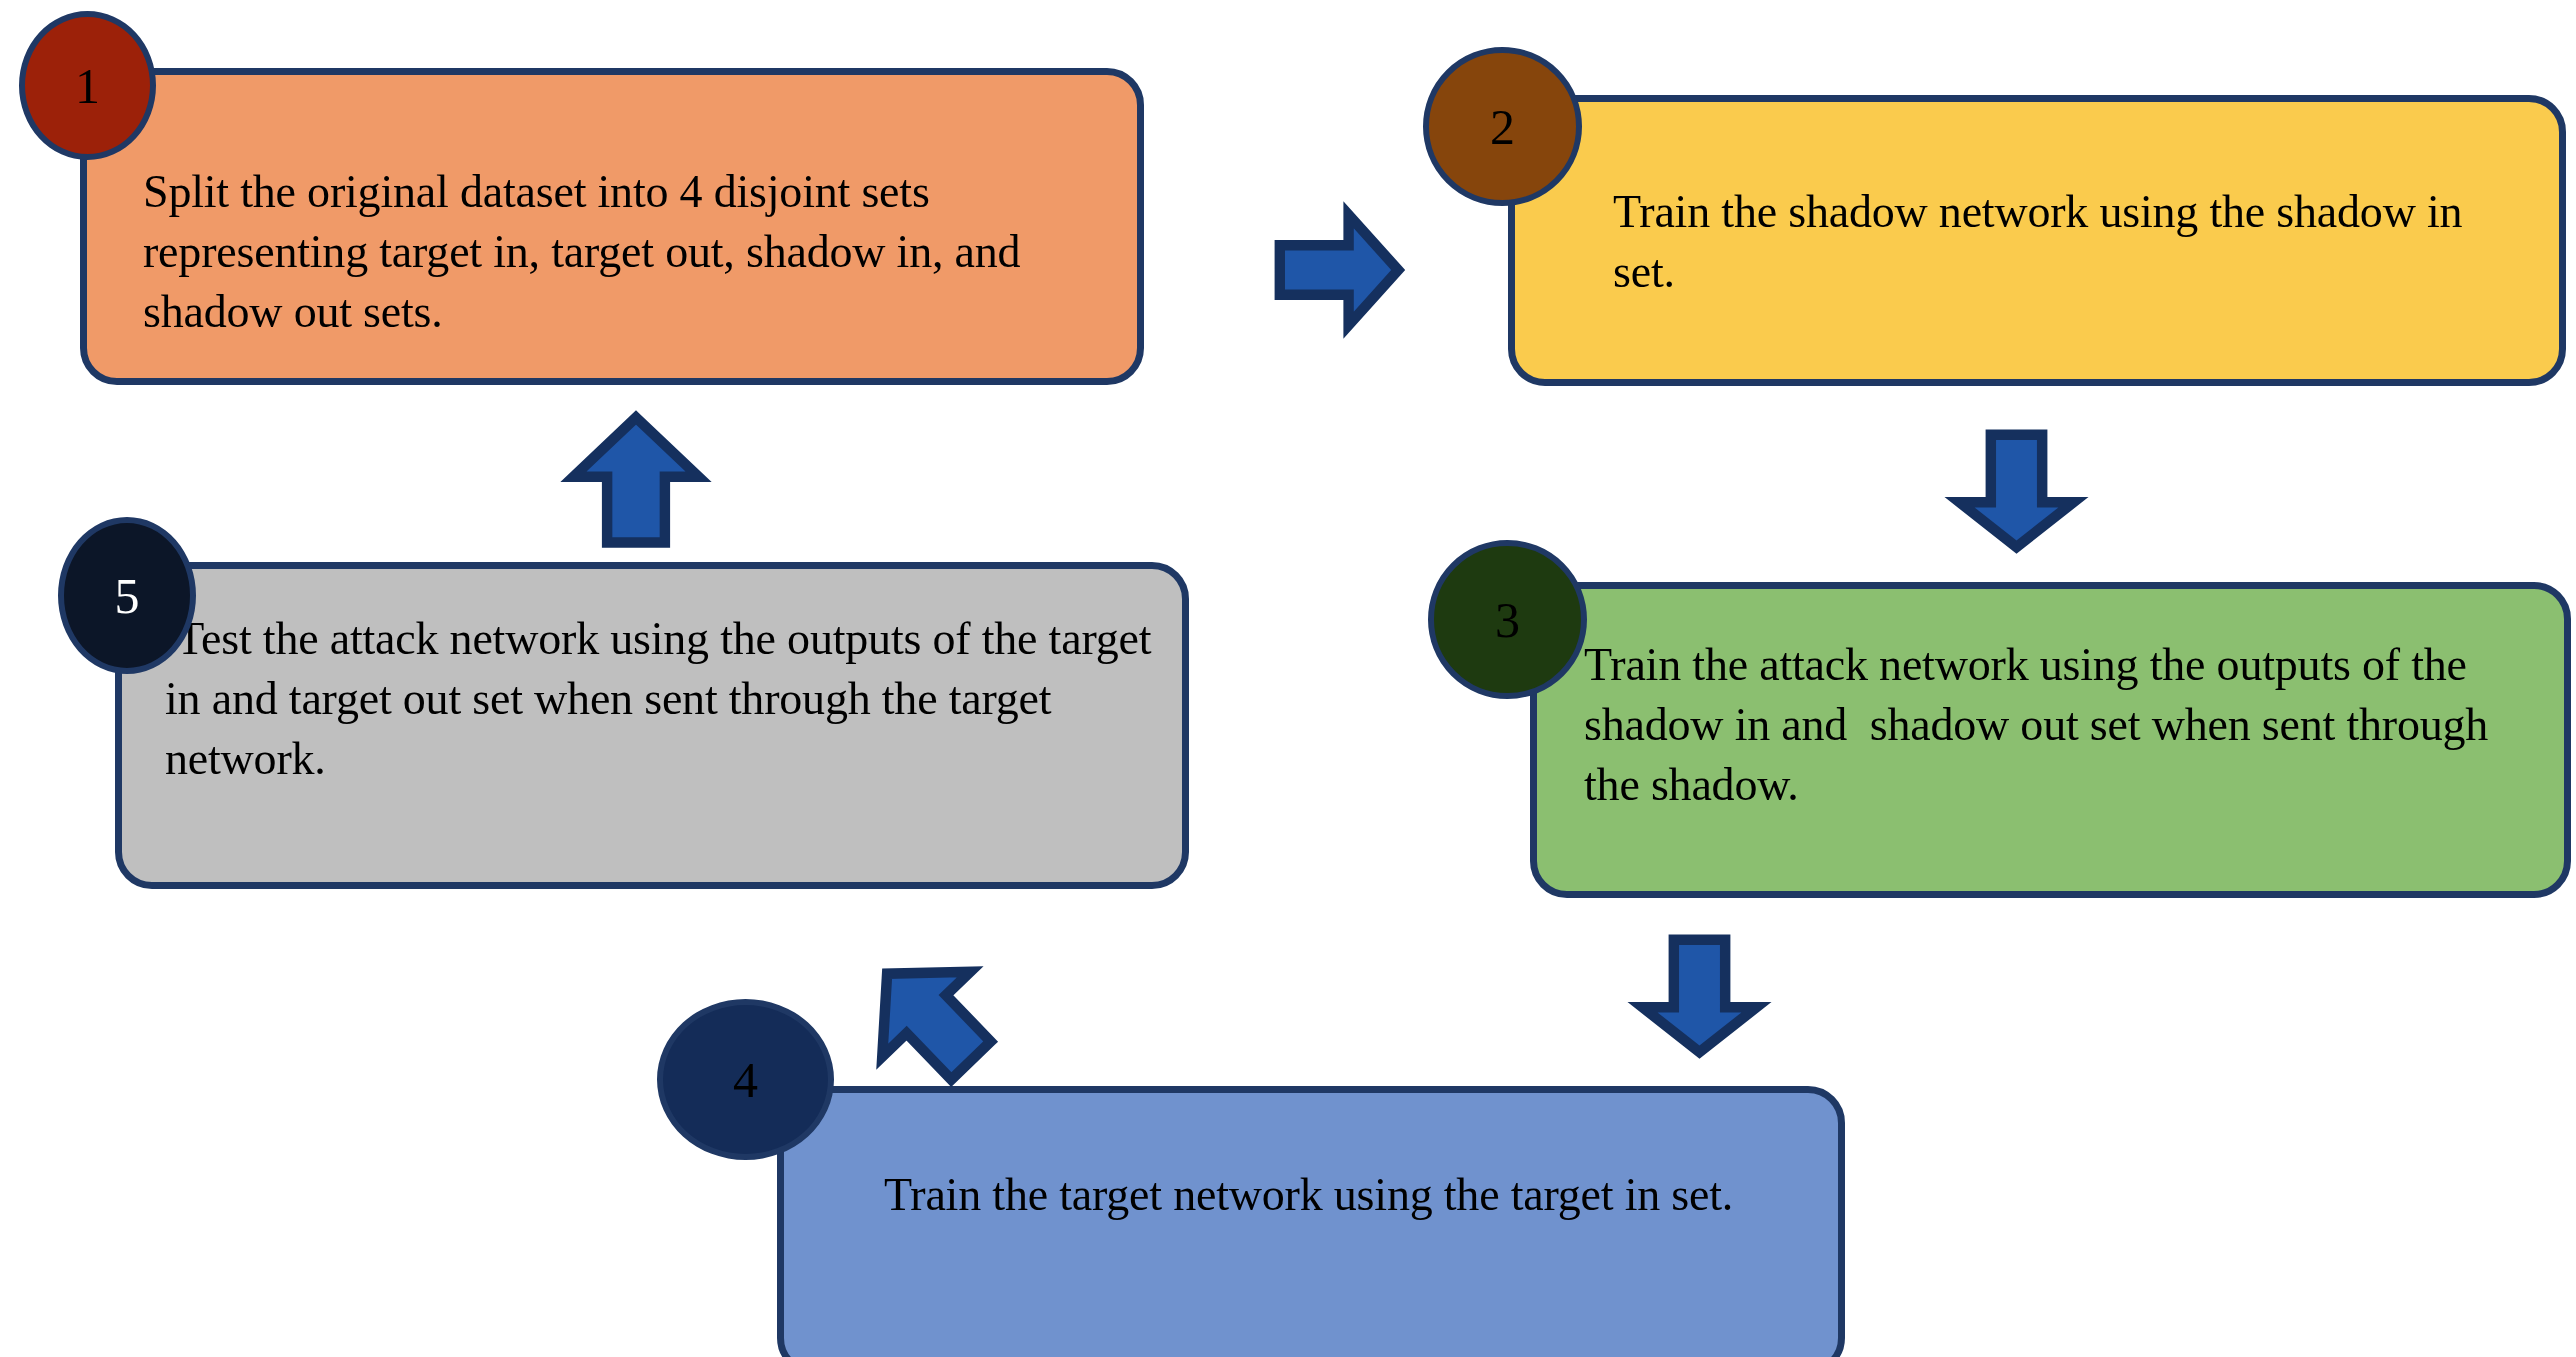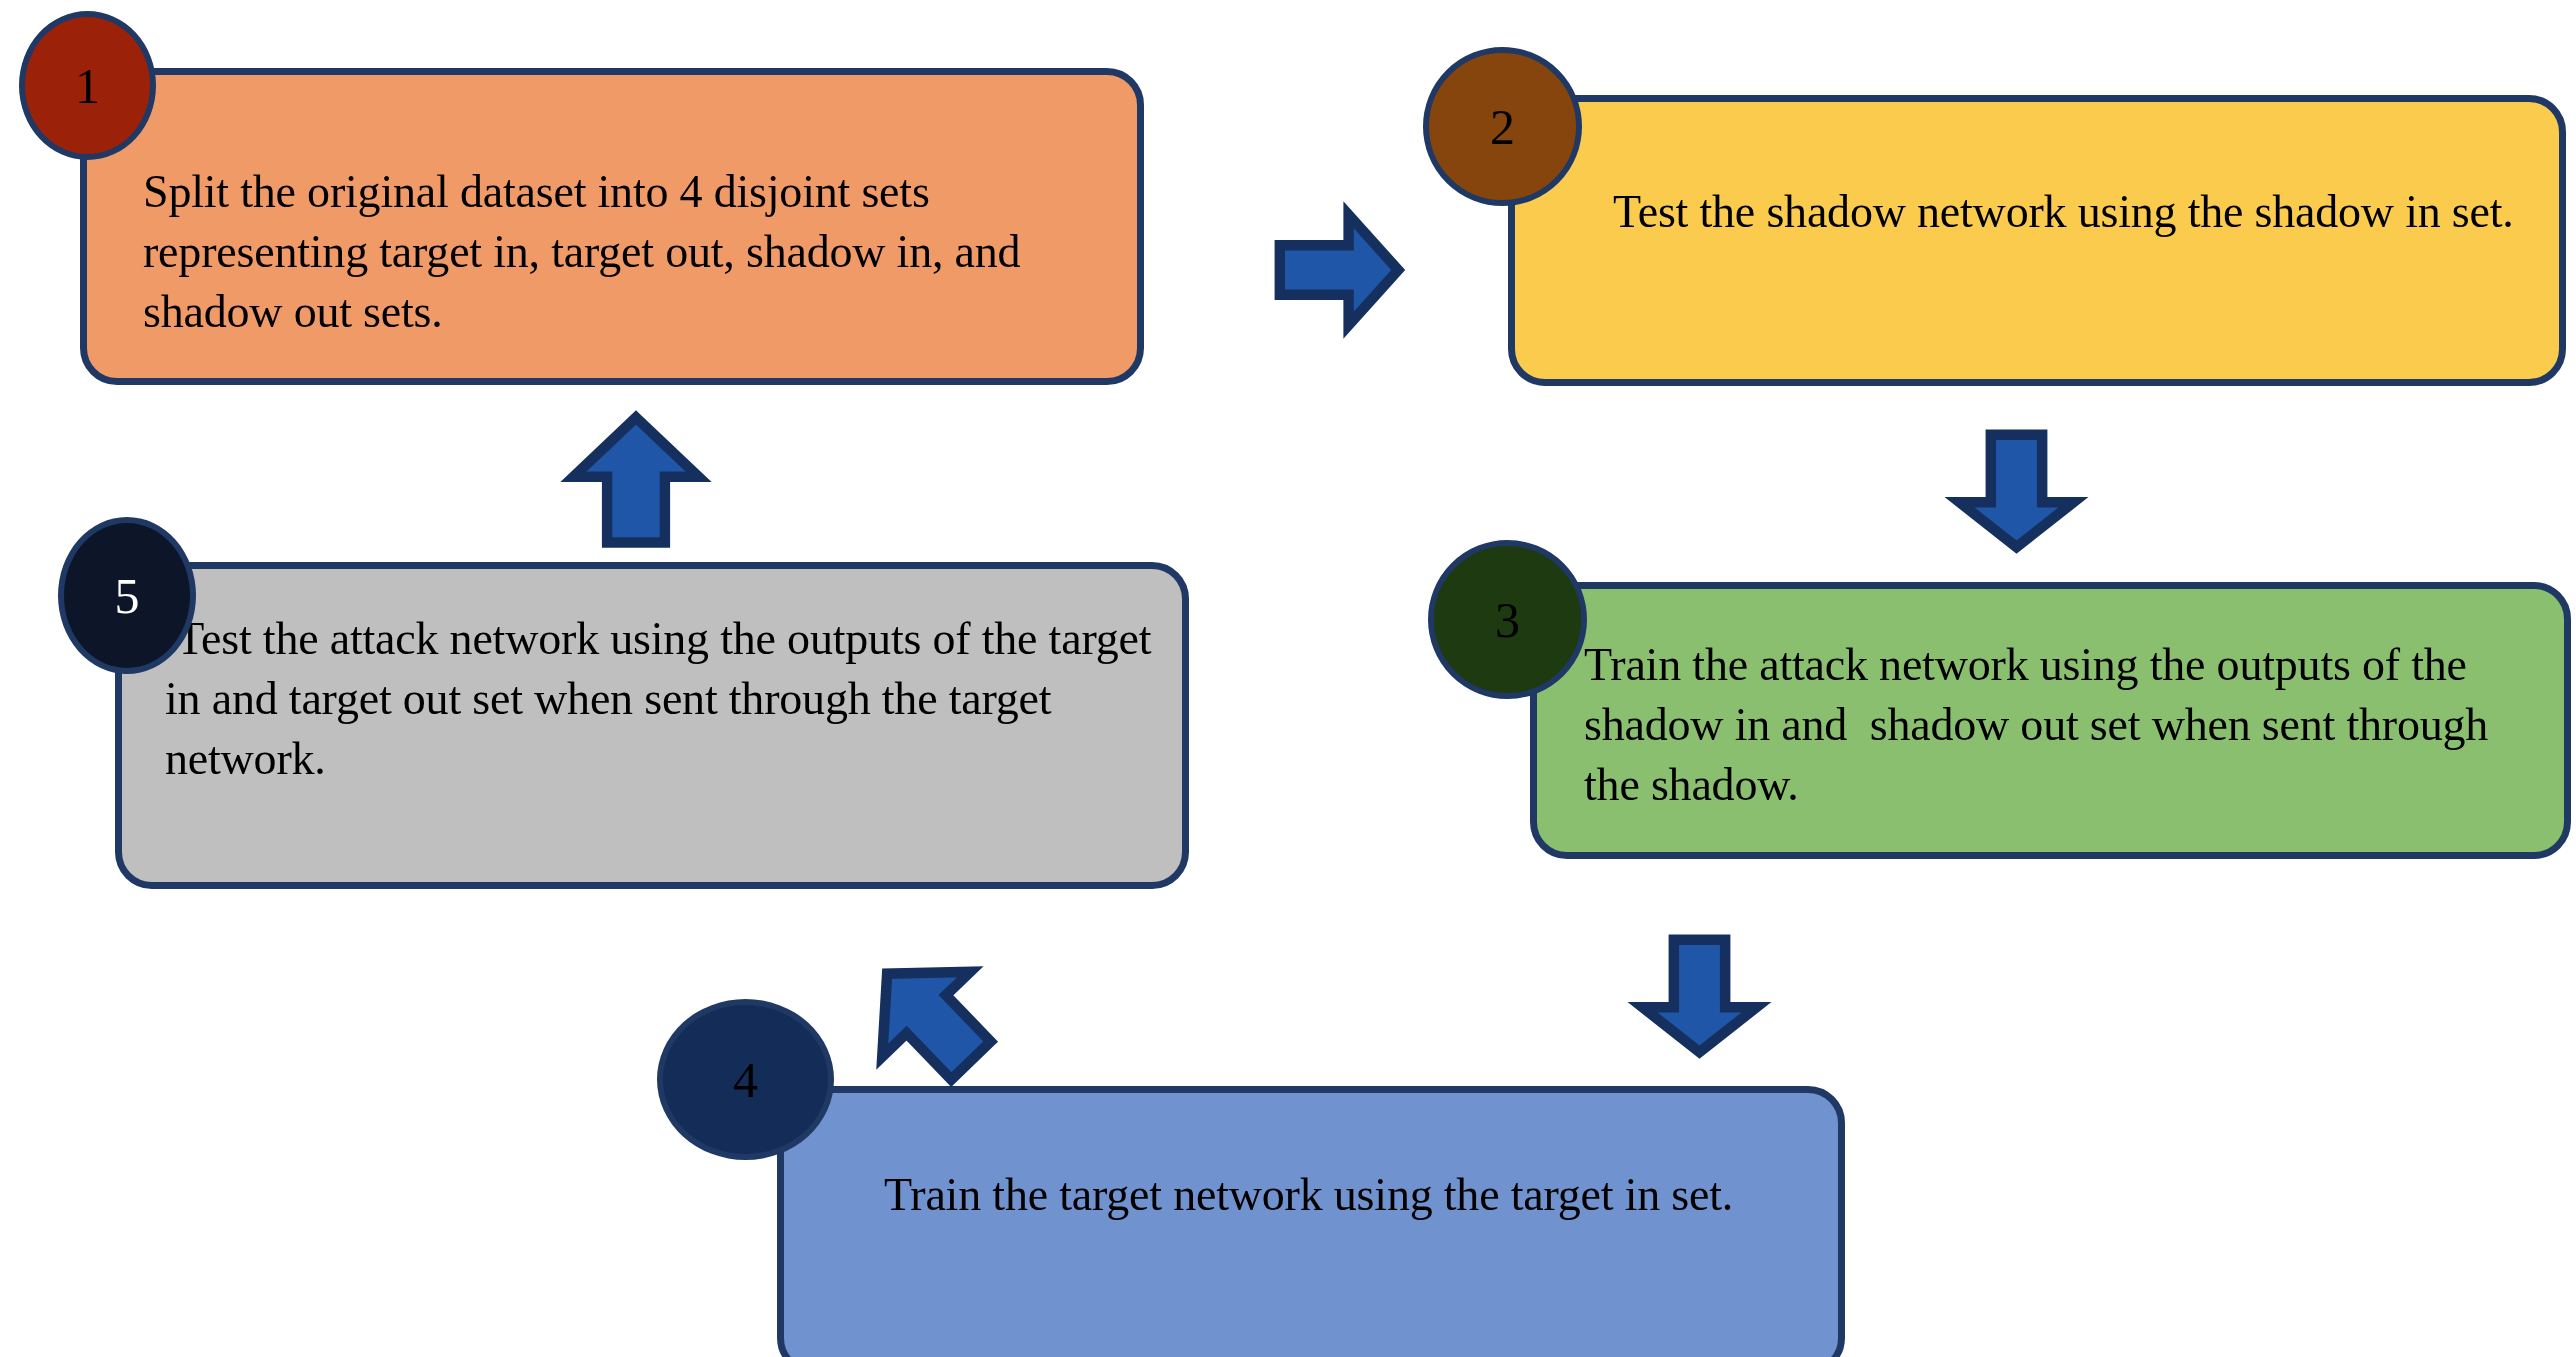--- a/index.html
+++ b/index.html
@@ -97,7 +97,7 @@
   </div>
 
   <div class="step-box" id="box2" style="background:#FACB4D;">
-    <div class="step-text">Test the shadow network using the shadow in set.</div>
+    <div class="step-text">Train the shadow network using the shadow in set.</div>
   </div>
   <div class="step-circle" id="circle2">
     <span>2</span>

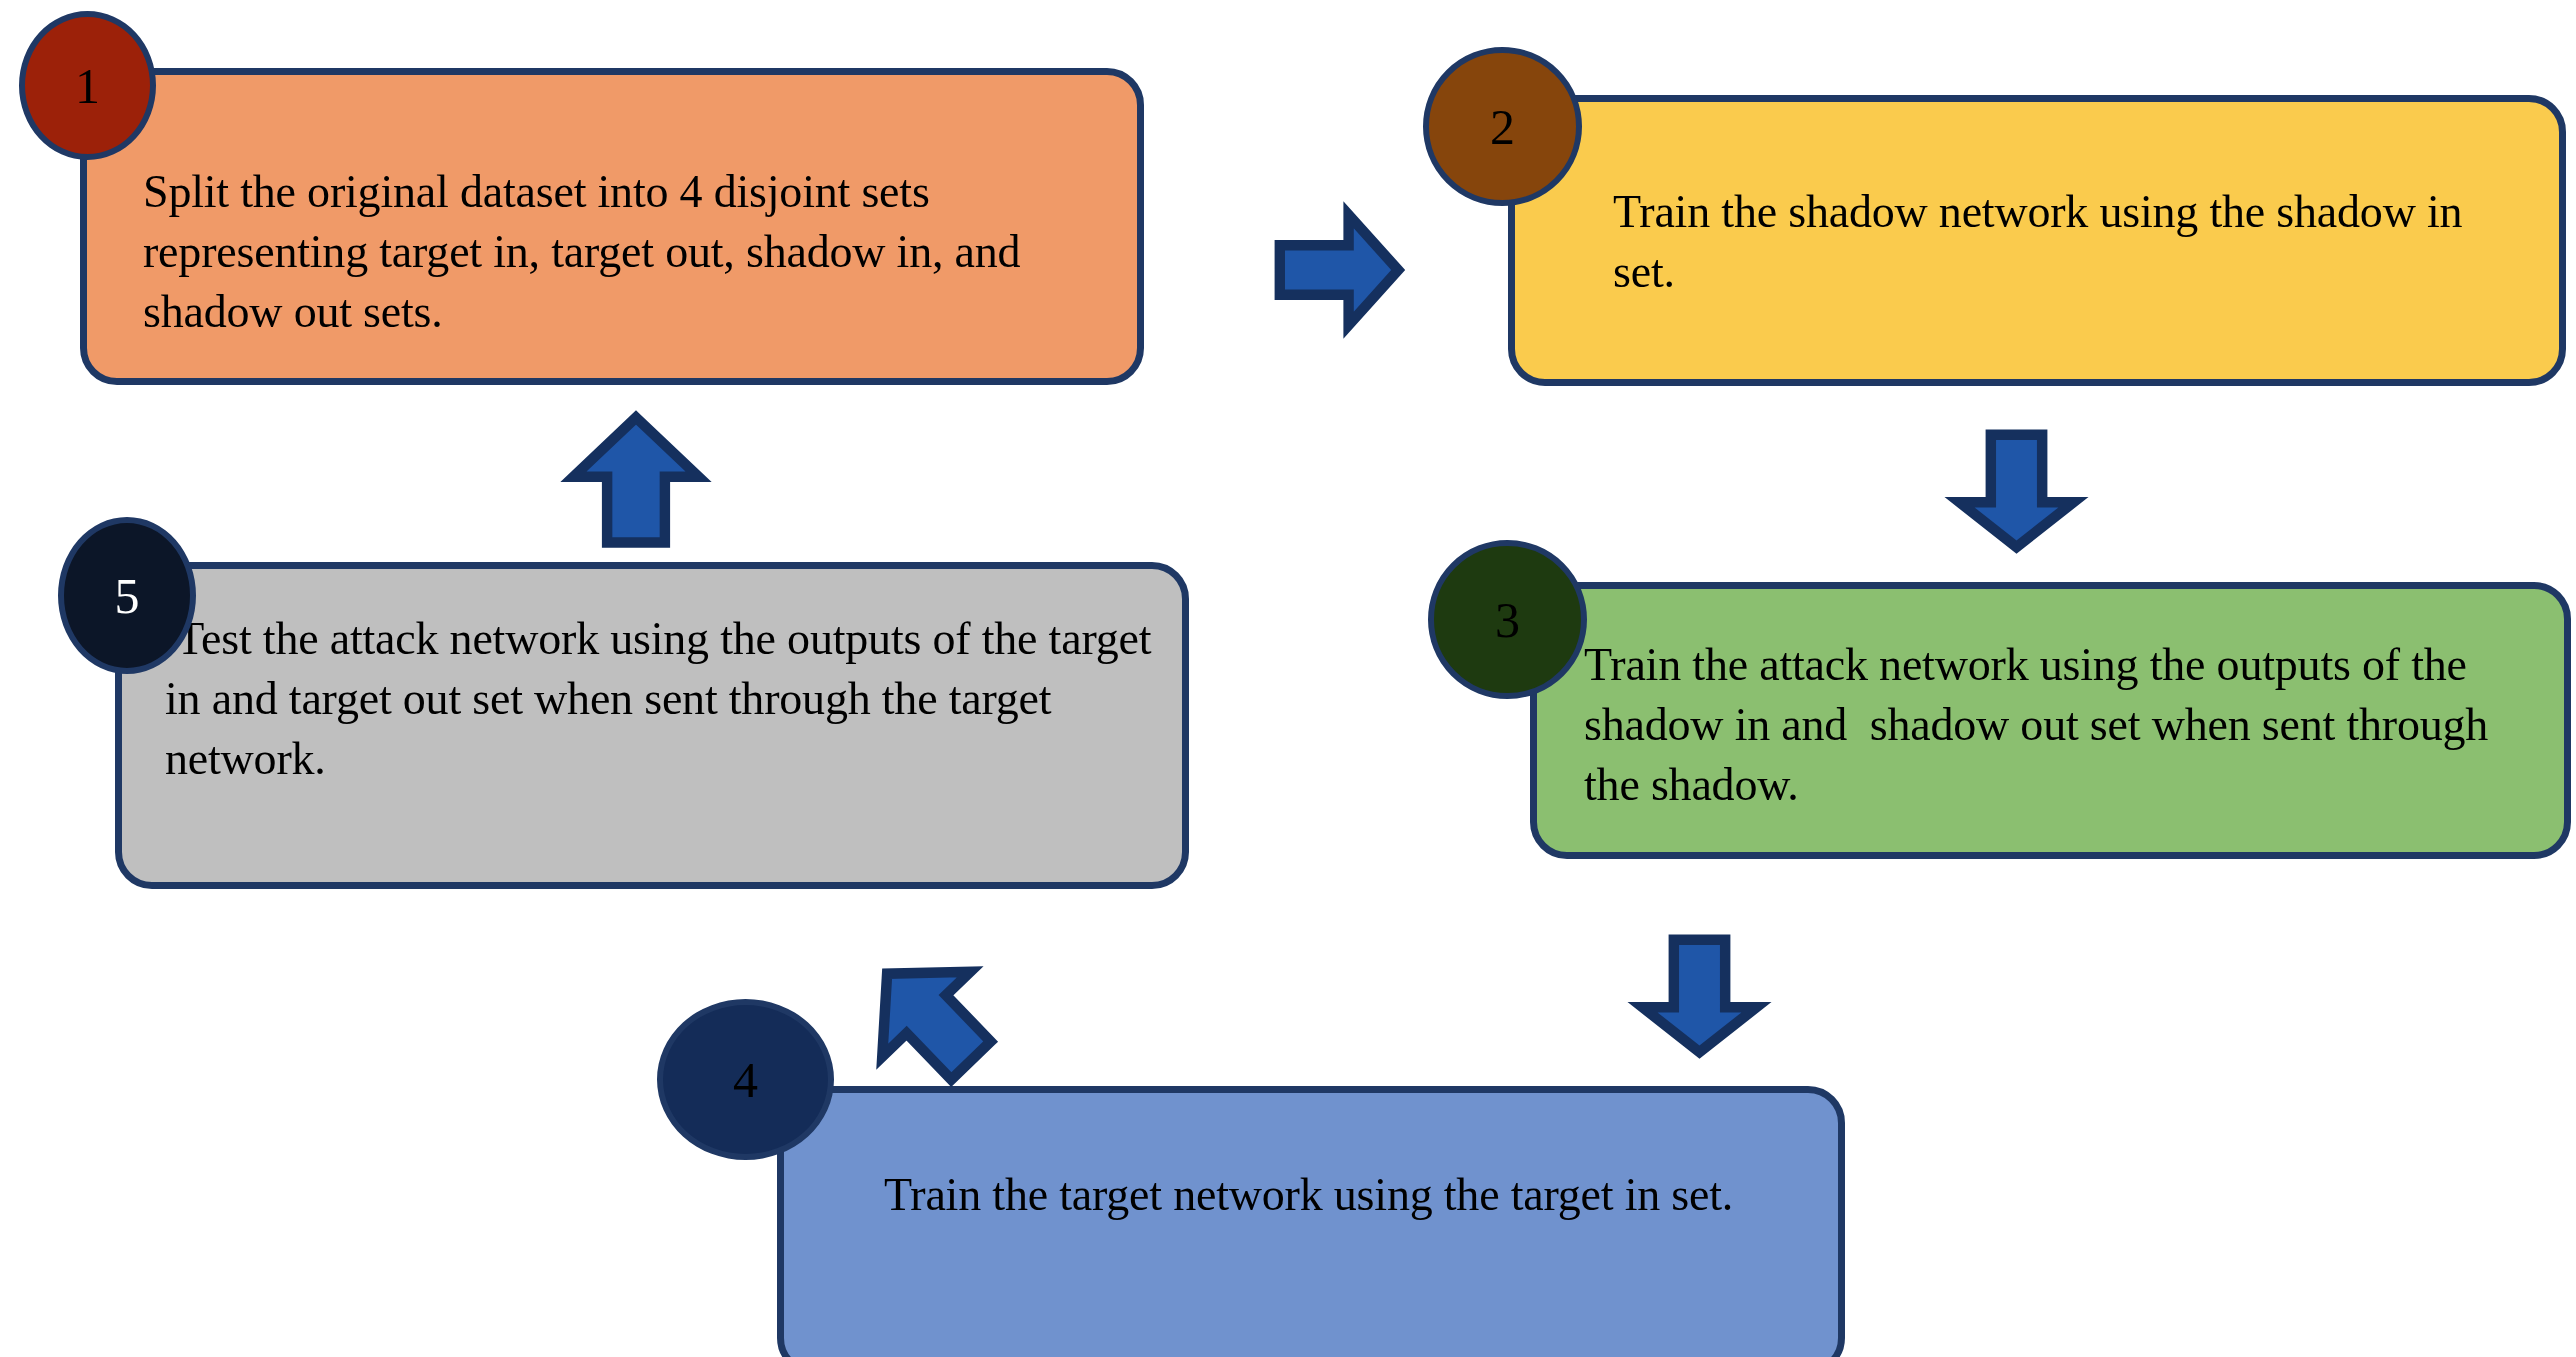--- a/index.html
+++ b/index.html
@@ -63,7 +63,7 @@
   #box2 { left: 1508px; top: 95px;  width: 1058px; height: 291px; }
   #box2 .step-text { top: 80px; left: 98px; right: 32px; }
 
-  #box3 { left: 1530px; top: 582px;  width: 1041px; height: 277px; text-decoration: underline; }
+  #box3 { left: 1530px; top: 582px;  width: 1041px; height: 316px; text-decoration: underline; }
   #box3 .step-text { top: 46px;  left: 47px; right: 22.5px; }
 
   #box4 { left: 777px;  top: 1086px; width: 1068px; height: 289px; }

